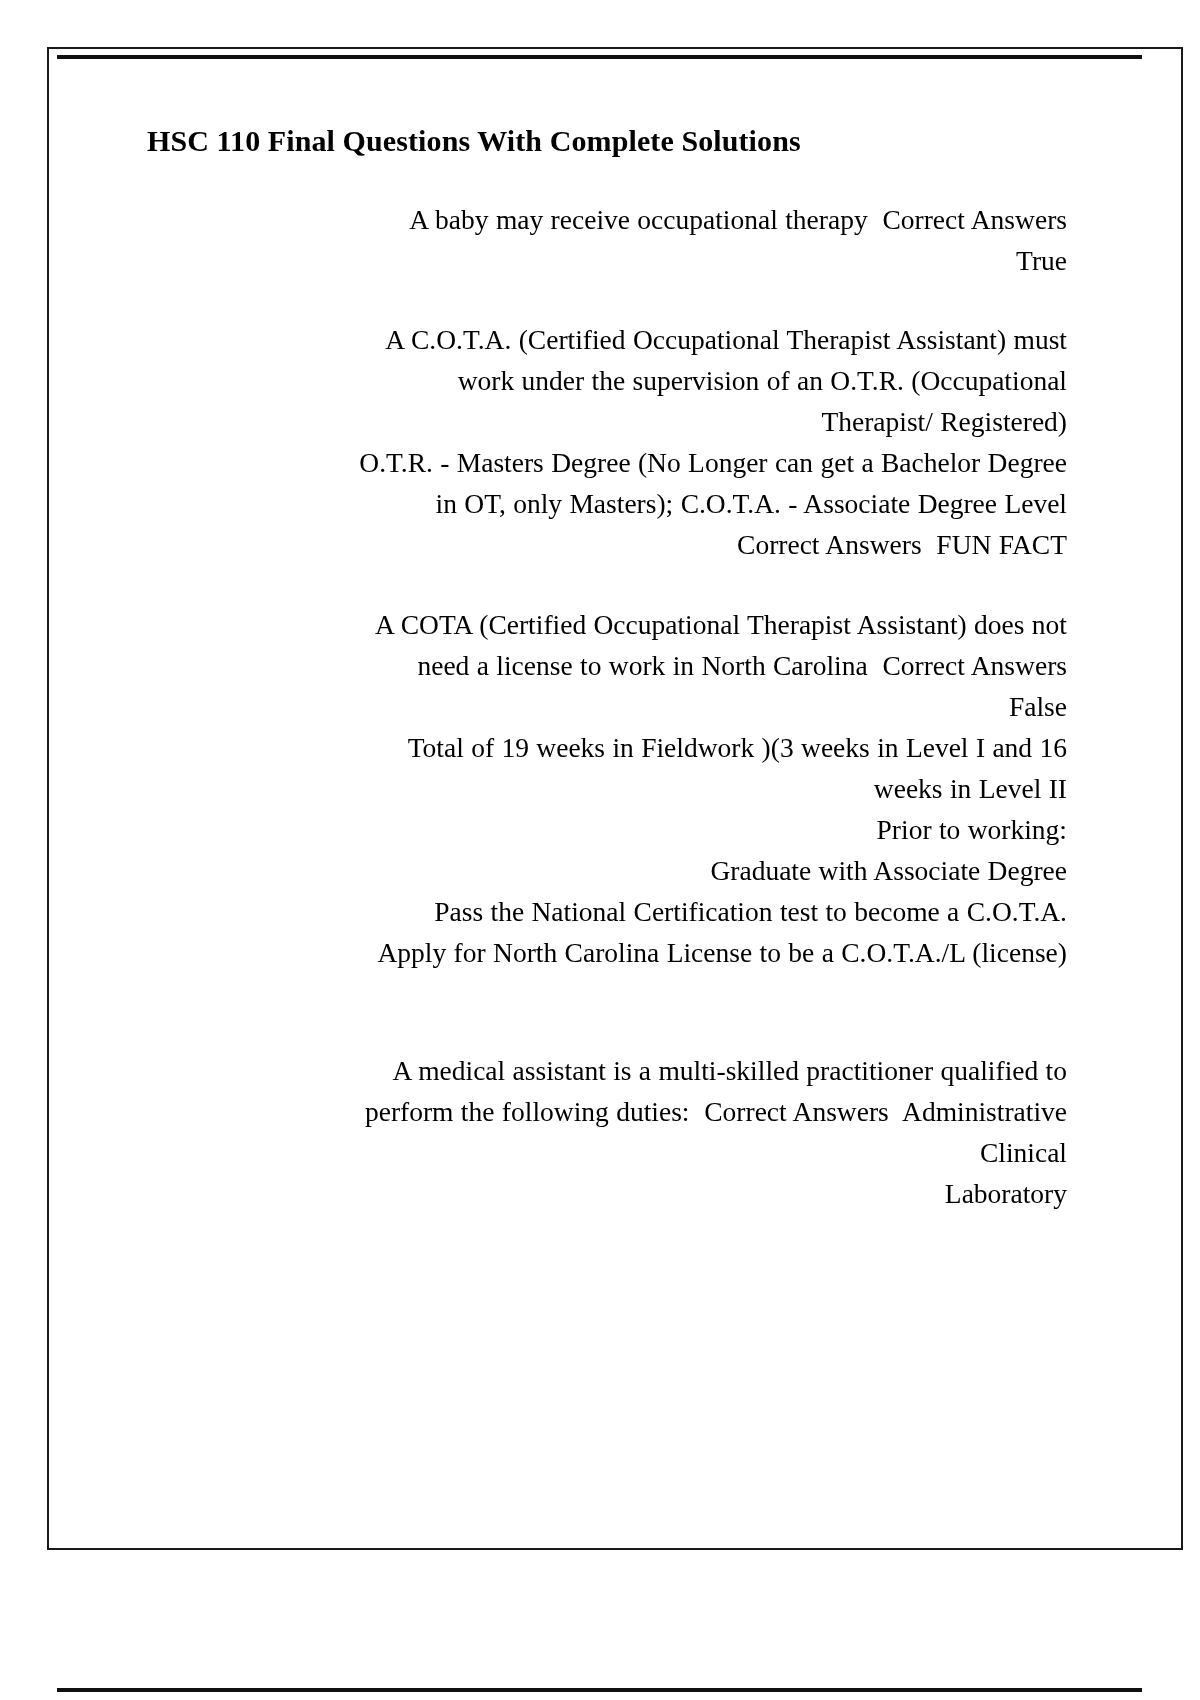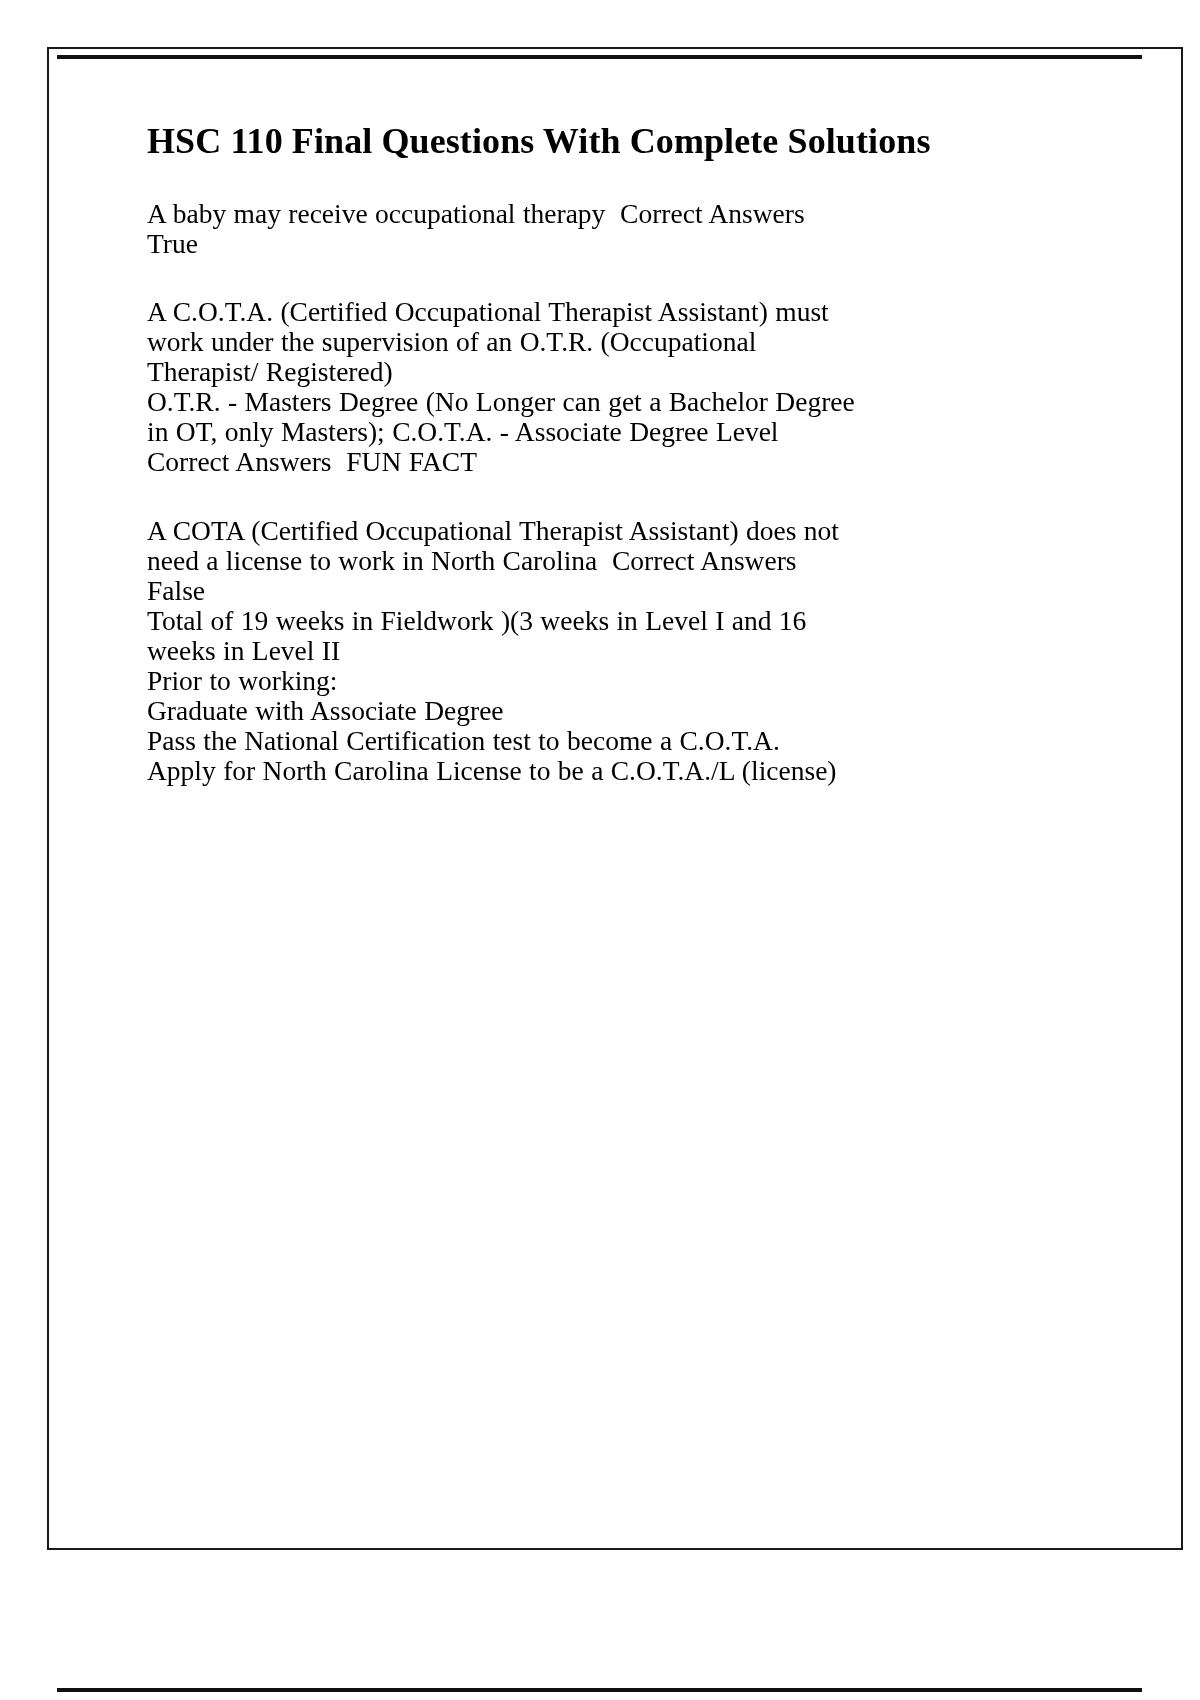--- a/index.html
+++ b/index.html
@@ -55,7 +55,7 @@
   }
 
   #doc-title {
-    font-size: 36px;
+    font-size: 30px;
     font-weight: bold;
     letter-spacing: 0.1px;
     line-height: 38px;

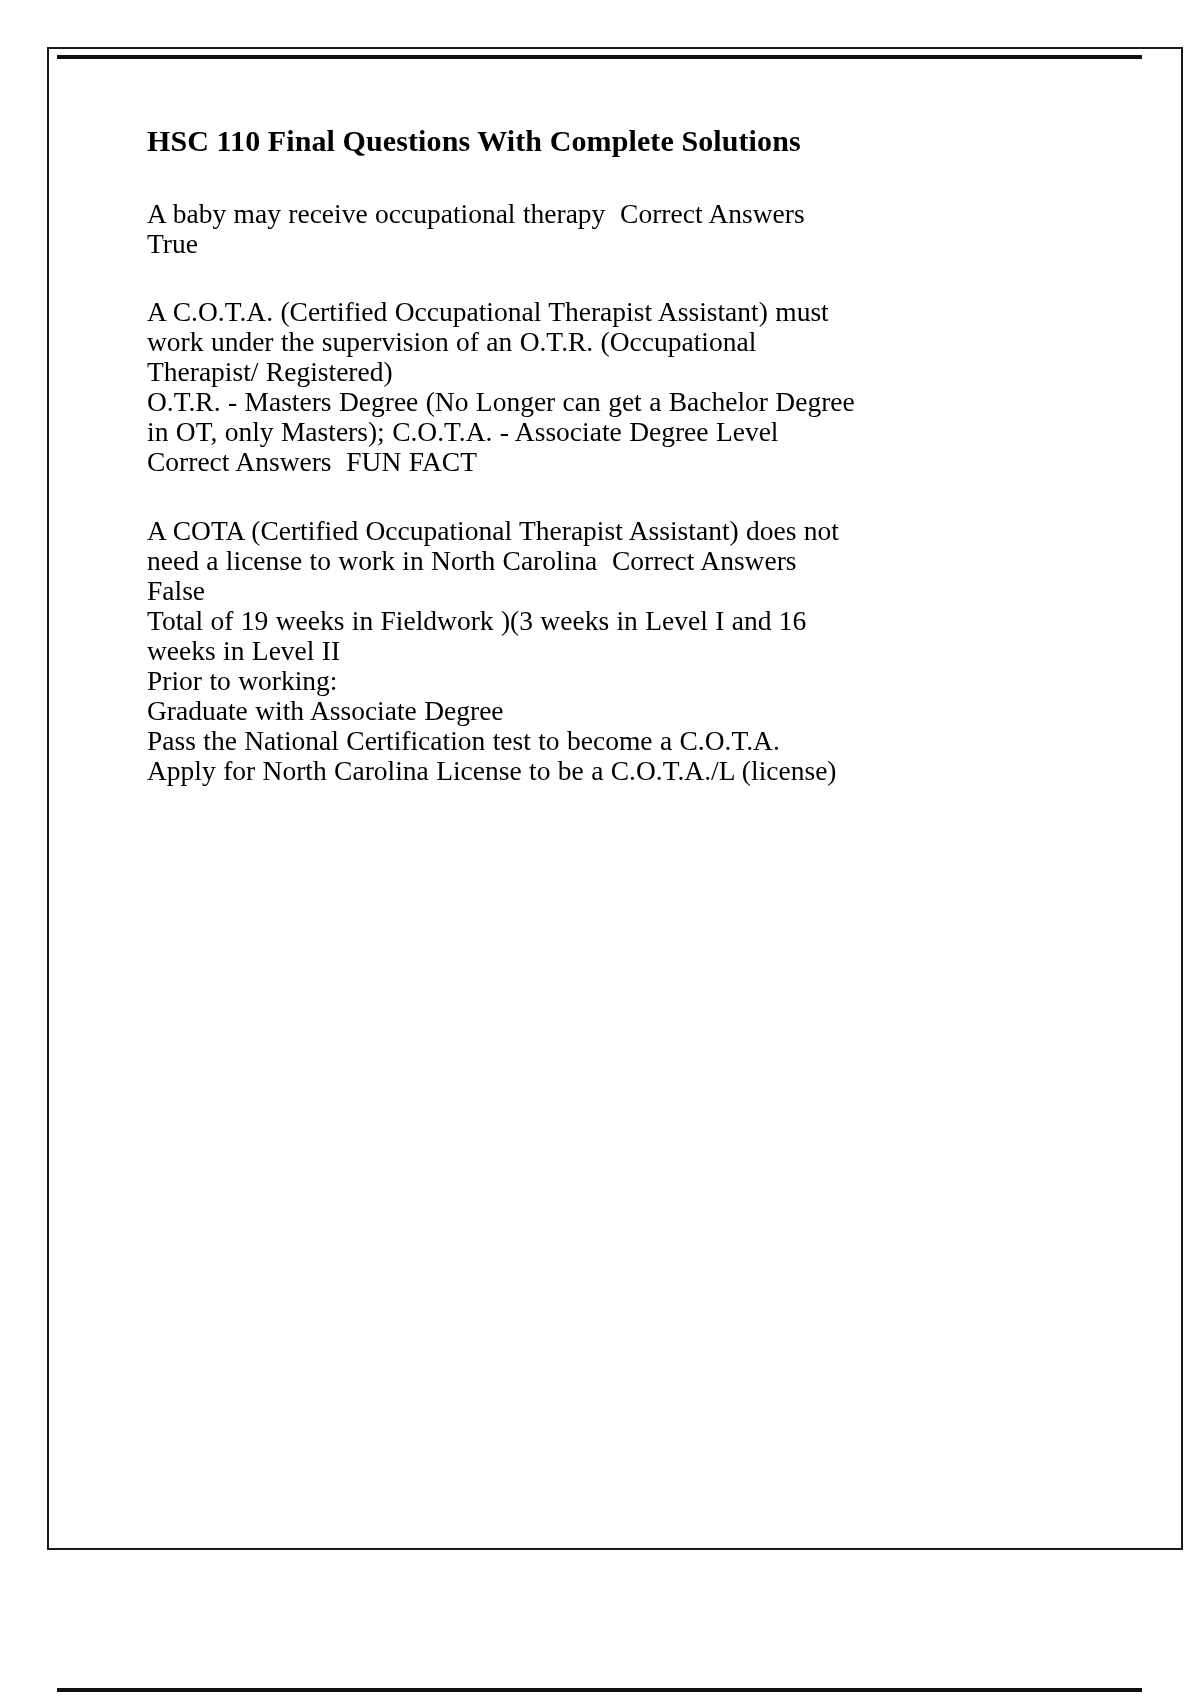--- a/index.html
+++ b/index.html
@@ -65,10 +65,11 @@
 
   .para {
     font-size: 27.5px;
-    line-height: 30px;
+    line-height: 41px;
     margin: 0;
     white-space: pre-wrap;
     word-spacing: 0.5px;
+    text-align: right;
   }
 
   .spacer-line {

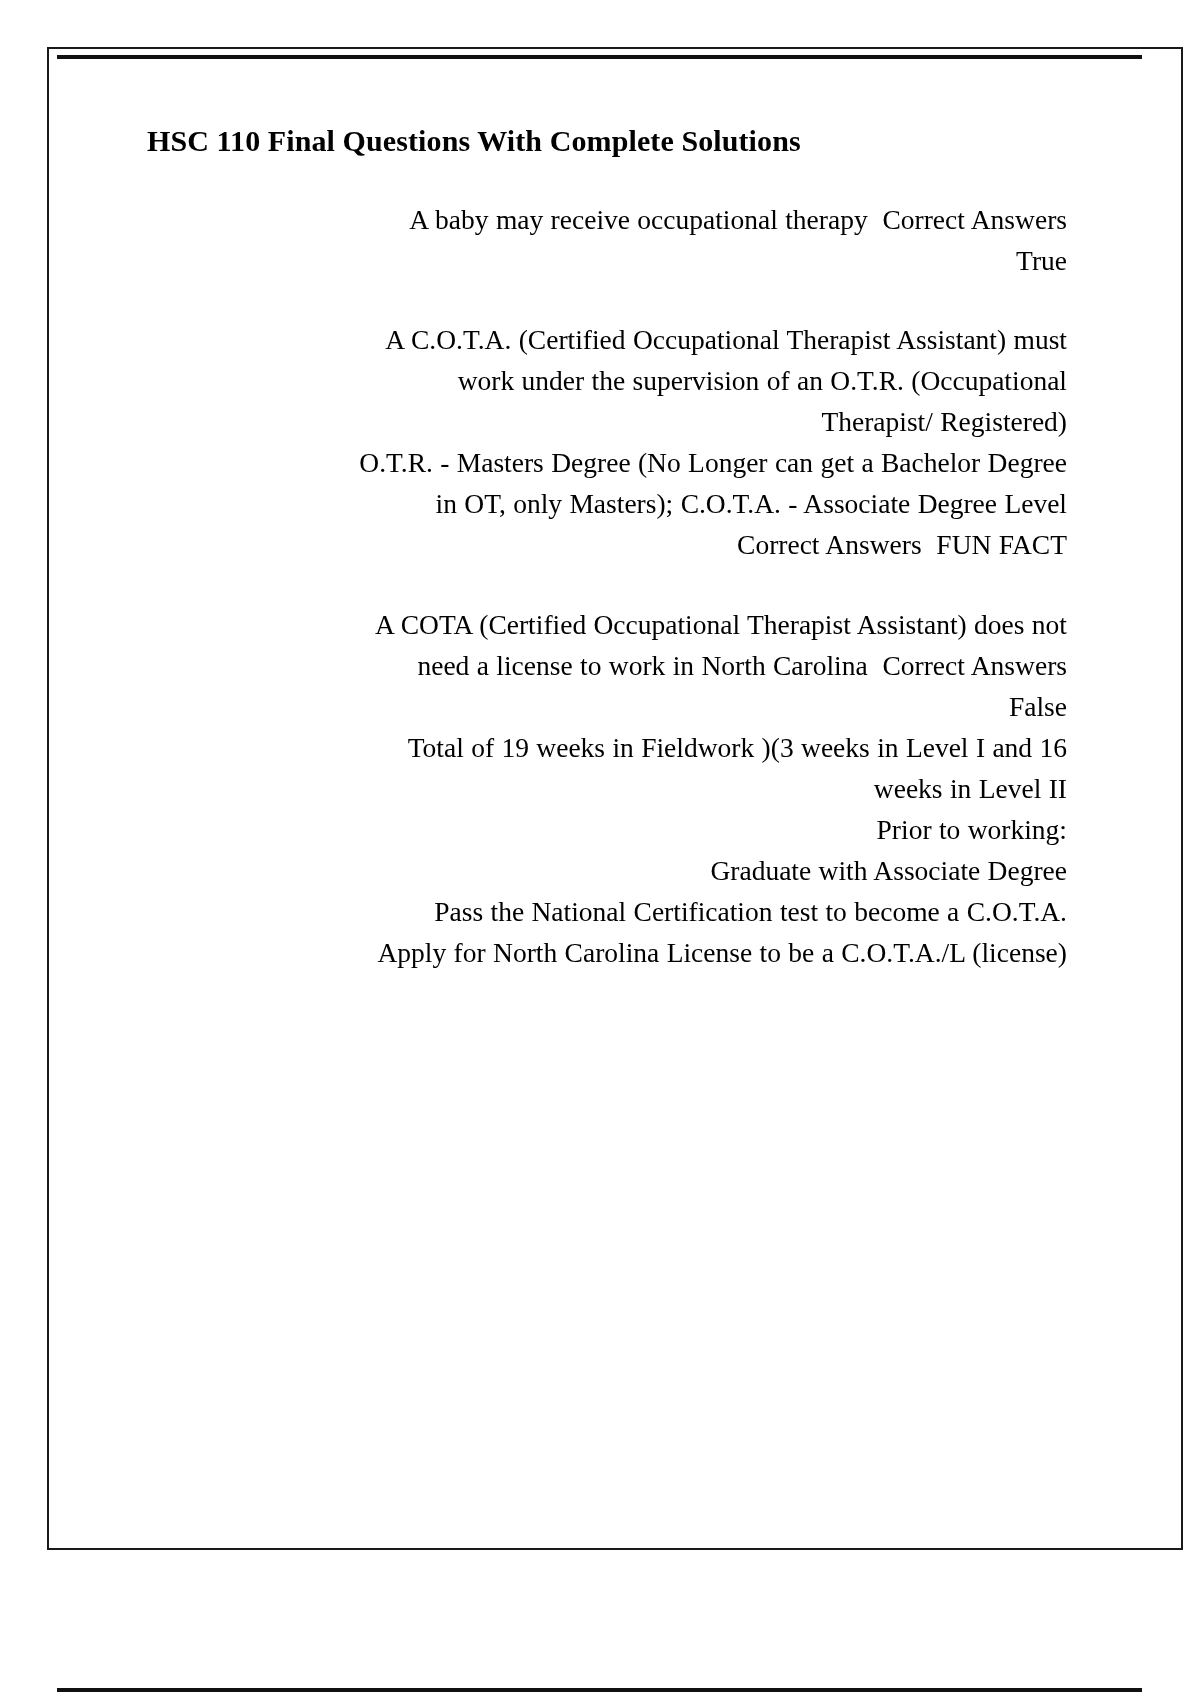--- a/index.html
+++ b/index.html
@@ -120,6 +120,10 @@
 
   <div class="spacer-line"></div>
 
+  <p class="para">A medical assistant is a multi-skilled practitioner qualified to
+perform the following duties:  Correct Answers  Administrative
+Clinical
+Laboratory</p>
 
 </div>
 

